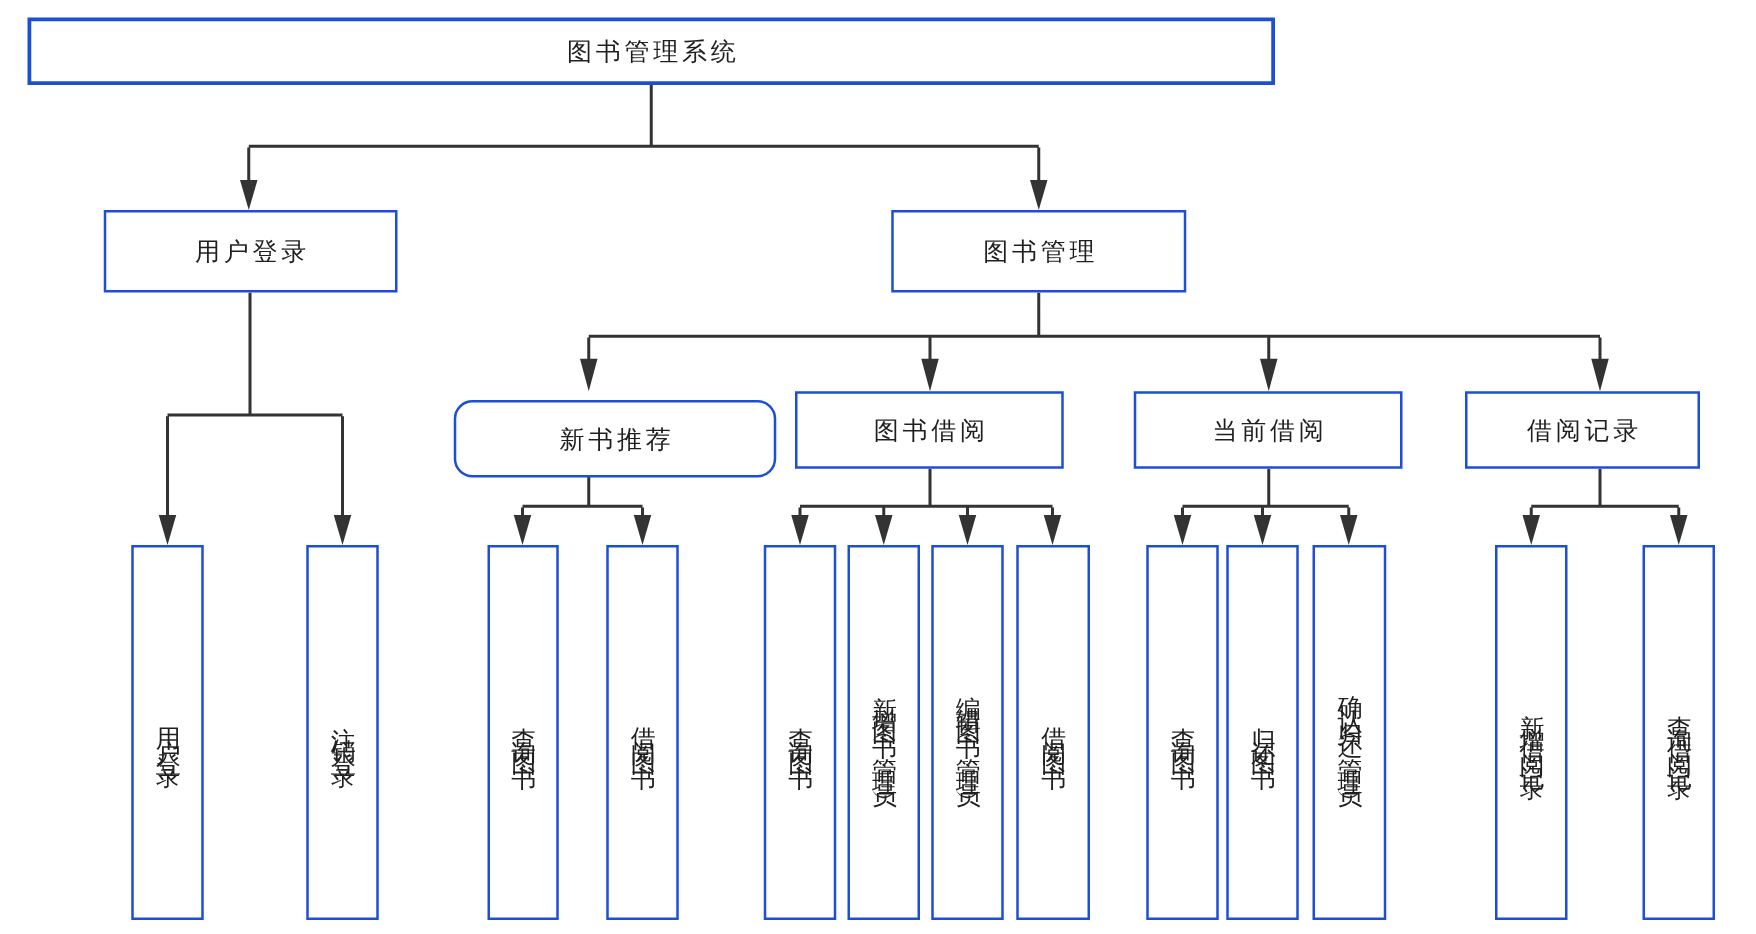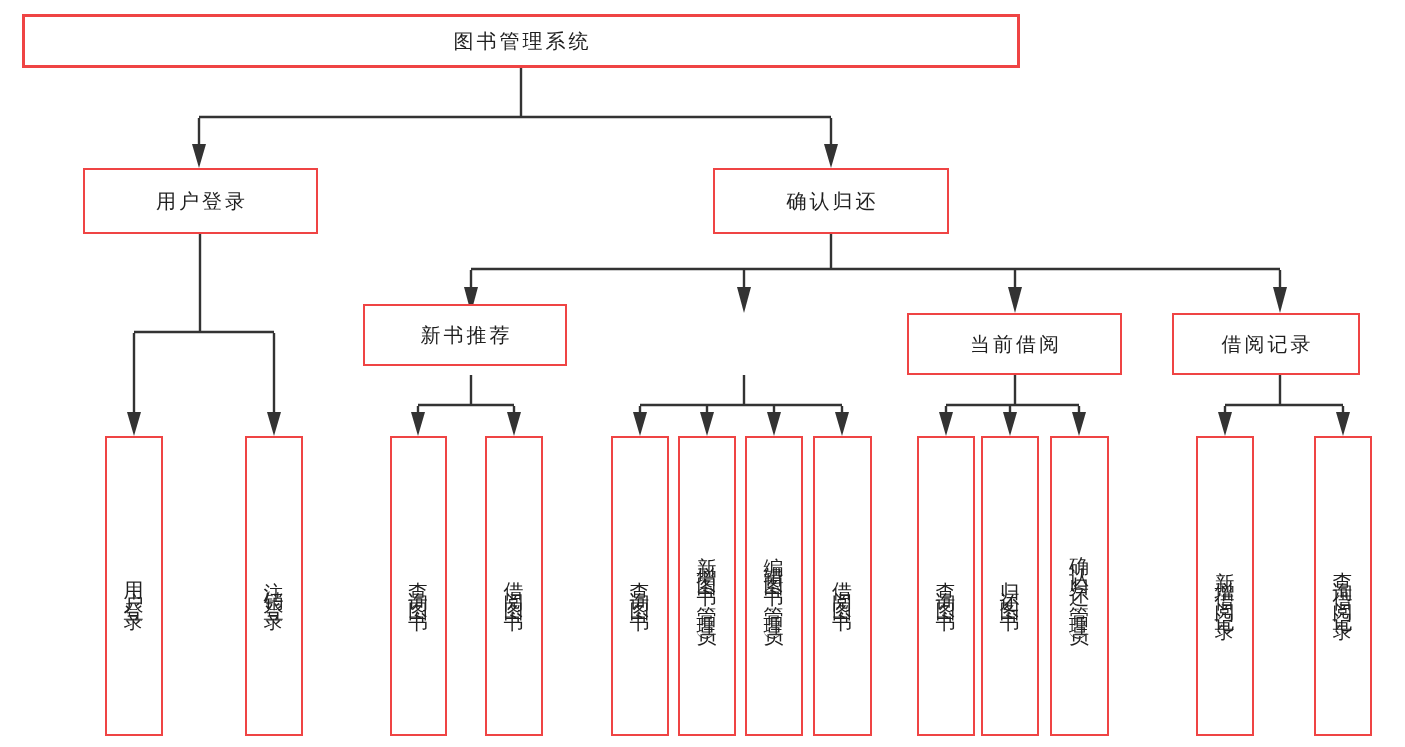--- a/index.html
+++ b/index.html
@@ -24,7 +24,7 @@
     position: absolute;
     box-sizing: border-box;
     background: #ffffff;
-    border: 2px solid #ef4444;
+    border: 2px solid #1d4ed8;
     display: flex;
     align-items: center;
     justify-content: center;

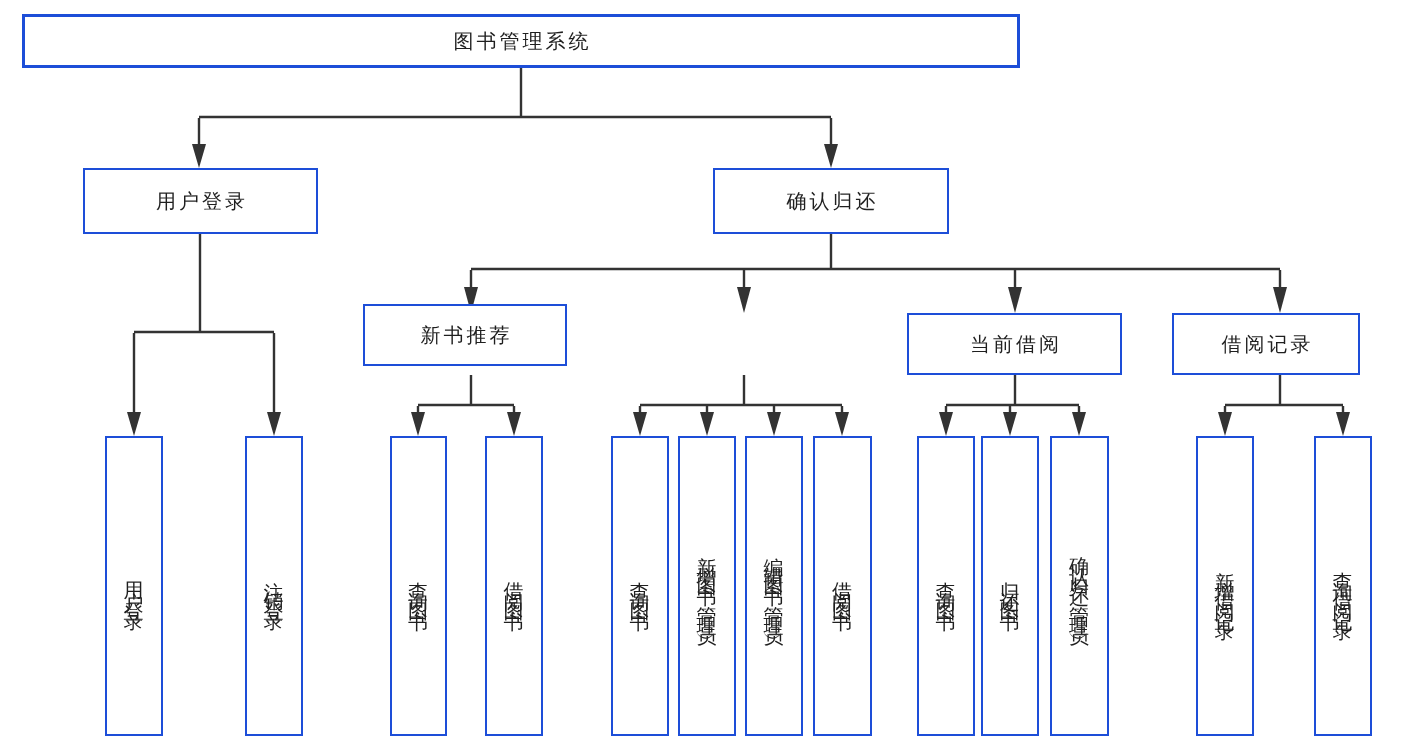--- a/index.html
+++ b/index.html
@@ -108,7 +108,7 @@
     <span class="lbl">用户登录</span>
   </div>
   <div class="box" style="left:713px; top:168px; width:236px; height:66px;">
-    <span class="lbl">确认归还</span>
+    <span class="lbl">图书管理</span>
   </div>
 
   <div class="box" style="left:363px; top:304px; width:204px; height:62px;">

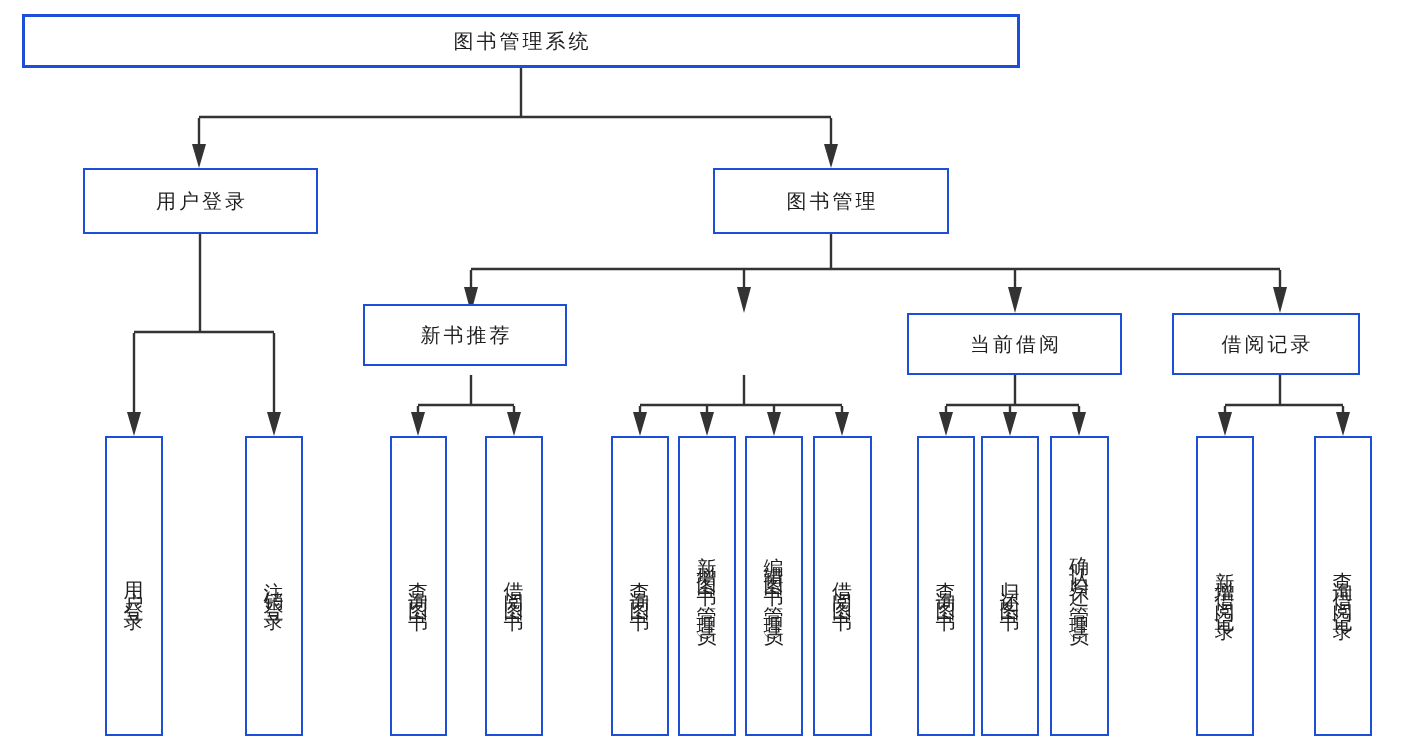--- a/index.html
+++ b/index.html
@@ -111,7 +111,7 @@
     <span class="lbl">图书管理</span>
   </div>
 
-  <div class="box" style="left:363px; top:304px; width:204px; height:62px;">
+  <div class="box" style="left:363px; top:320px; width:258px; height:62px;border-radius:15px;">
     <span class="lbl">新书推荐</span>
   </div>
   <div class="box" style="left:907px; top:313px; width:215px; height:62px;">

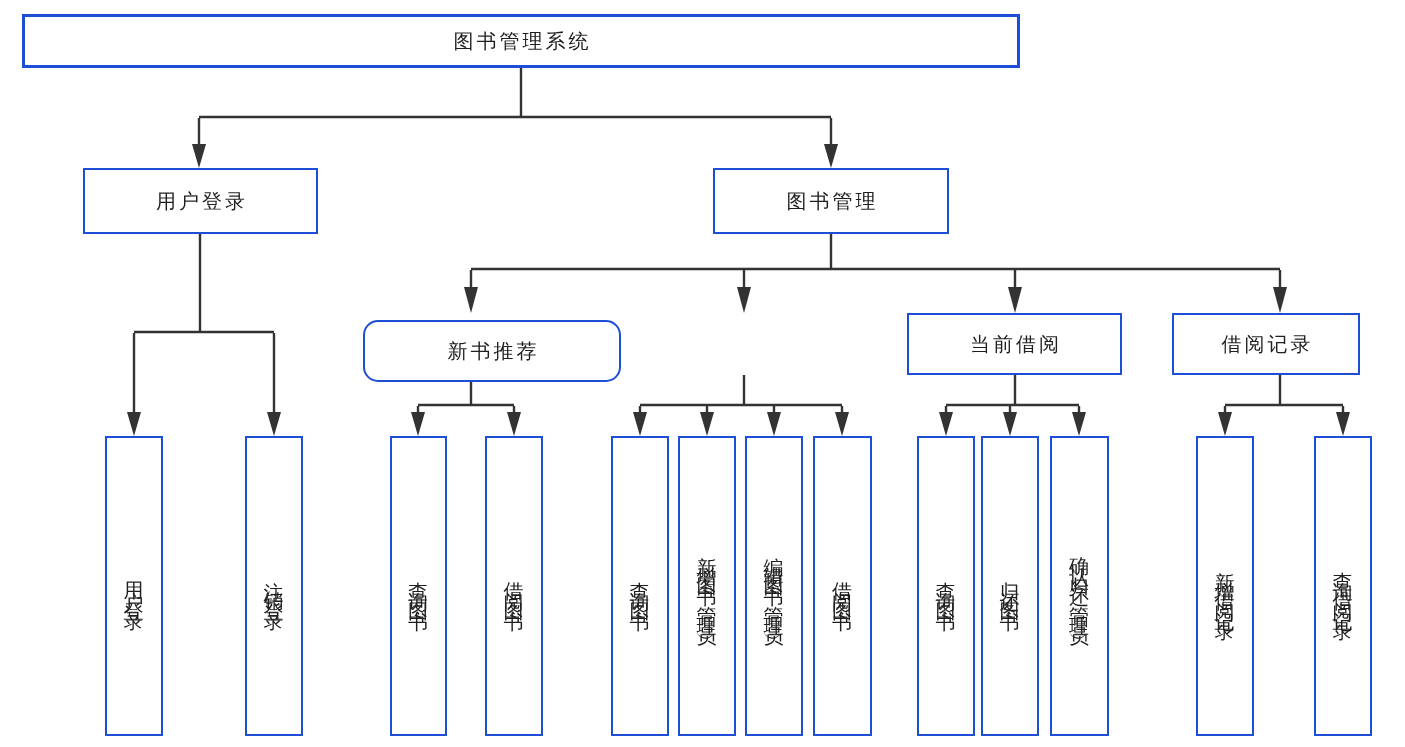--- a/index.html
+++ b/index.html
@@ -114,6 +114,9 @@
   <div class="box" style="left:363px; top:320px; width:258px; height:62px;border-radius:15px;">
     <span class="lbl">新书推荐</span>
   </div>
+  <div class="box" style="left:636px; top:313px; width:215px; height:62px;">
+    <span class="lbl">图书借阅</span>
+  </div>
   <div class="box" style="left:907px; top:313px; width:215px; height:62px;">
     <span class="lbl">当前借阅</span>
   </div>

